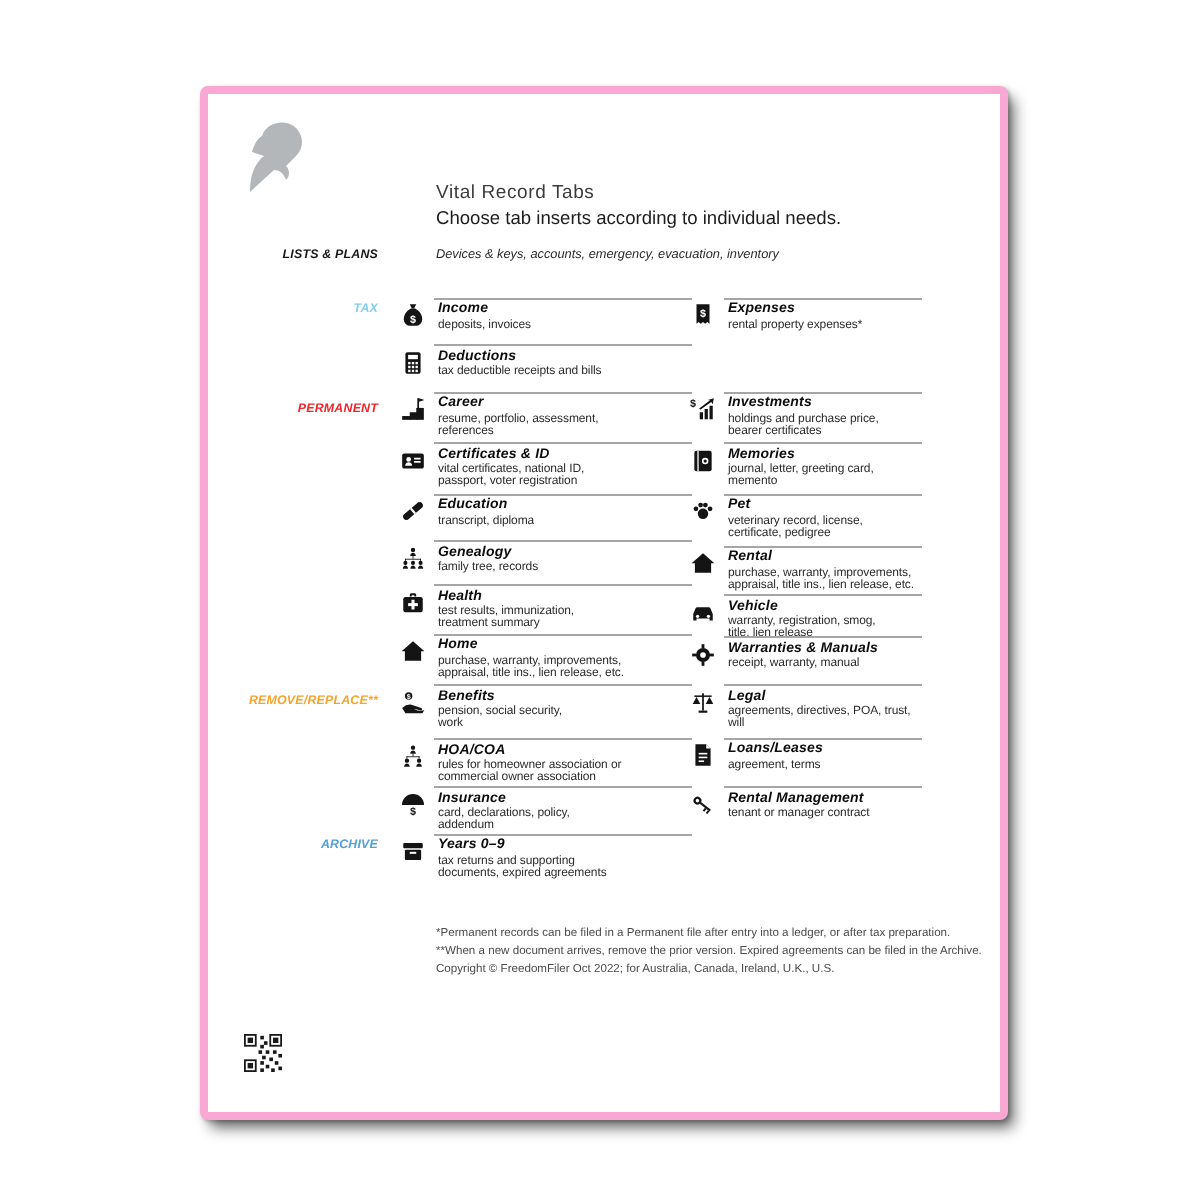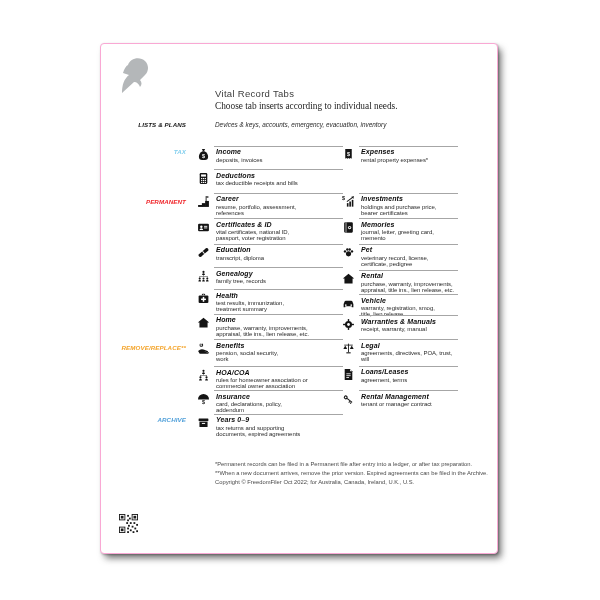--- a/index.html
+++ b/index.html
@@ -6,7 +6,7 @@
   .canvas{position:relative;width:600px;height:600px;background:#fff;overflow:hidden;
           font-family:"Liberation Sans",sans-serif;}
   .page{position:absolute;left:100px;top:43px;width:396px;height:509px;background:#fff;
-        border:1px solid #f9a8d4;border-radius:4px;
+        border:4px solid #f9a8d4;border-radius:4px;
         box-shadow:4px 5px 7px -1px rgba(25,25,25,.62), 1px 1px 2px rgba(60,60,60,.35);}
   .logo{position:absolute;left:13px;top:11px;width:40px;height:40px;}
   .title{position:absolute;left:114px;top:45px;font-size:9.5px;line-height:10px;

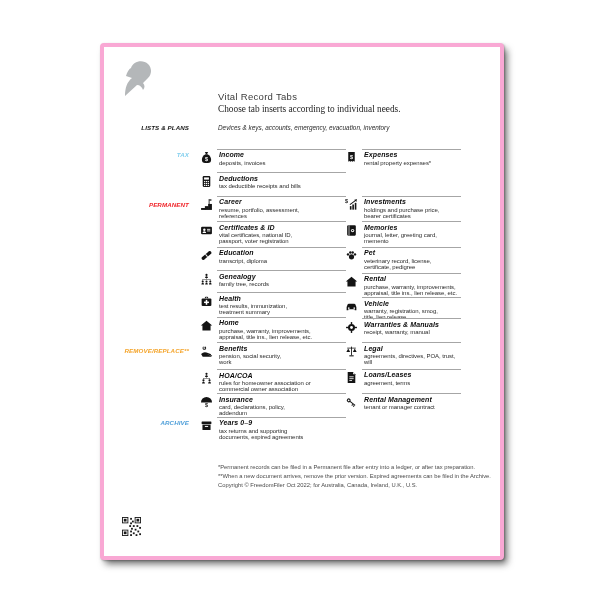--- a/index.html
+++ b/index.html
@@ -11,7 +11,7 @@
   .logo{position:absolute;left:13px;top:11px;width:40px;height:40px;}
   .title{position:absolute;left:114px;top:45px;font-size:9.5px;line-height:10px;
          color:#3c3c3c;letter-spacing:.3px;white-space:nowrap;}
-  .subtitle{position:absolute;left:114px;top:57px;font-family:Liberation Serif, serif;
+  .subtitle{position:absolute;left:114px;top:57px;font-family:Liberation Sans, sans-serif;
          font-size:9.3px;line-height:10px;color:#1d1d1d;white-space:nowrap;text-align:center;}
   .slabel{position:absolute;left:0;width:85px;text-align:right;
           font-style:italic;font-weight:bold;font-size:6.2px;line-height:7px;

